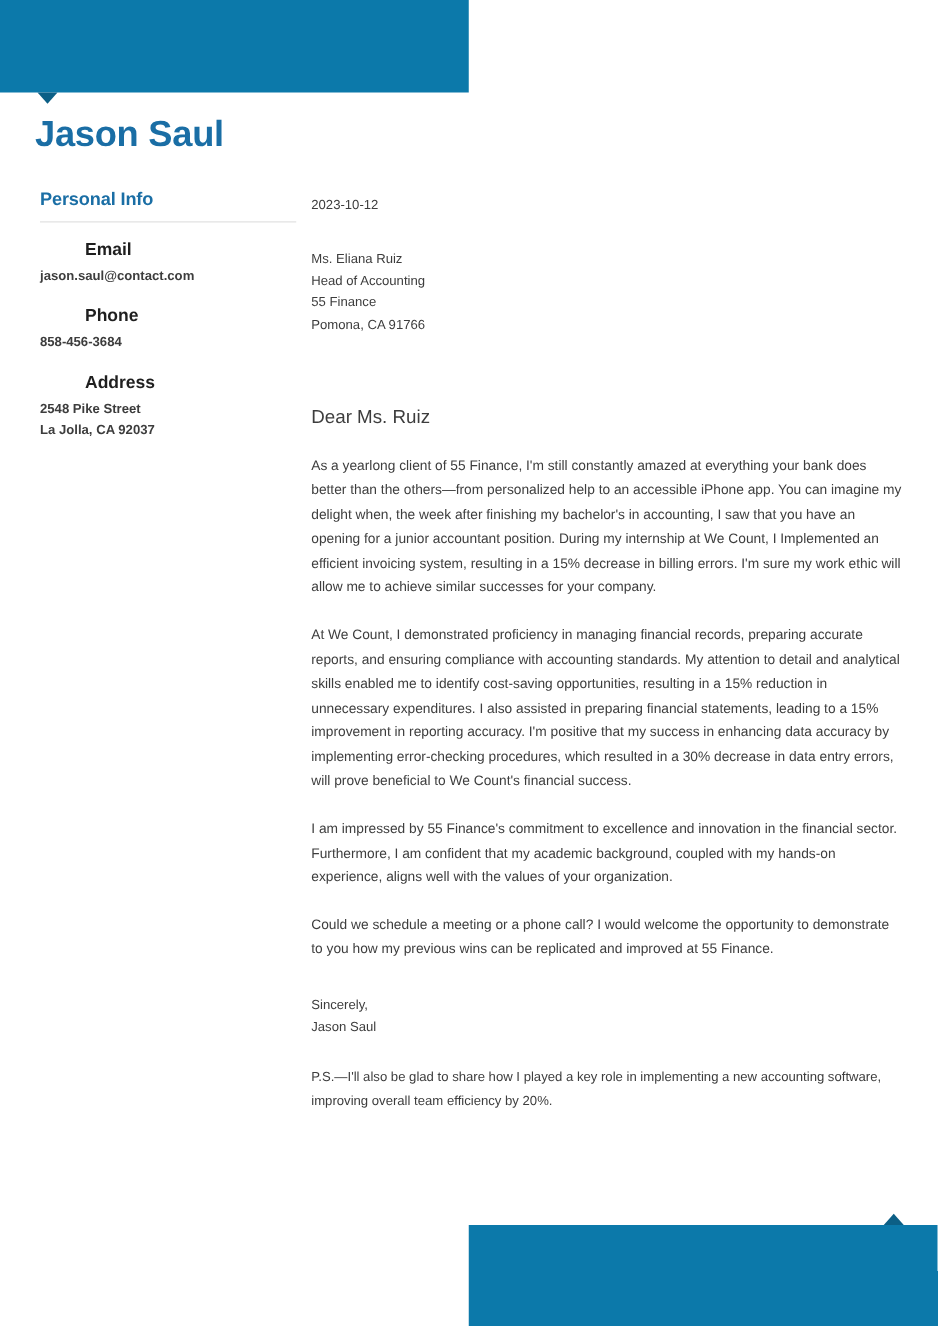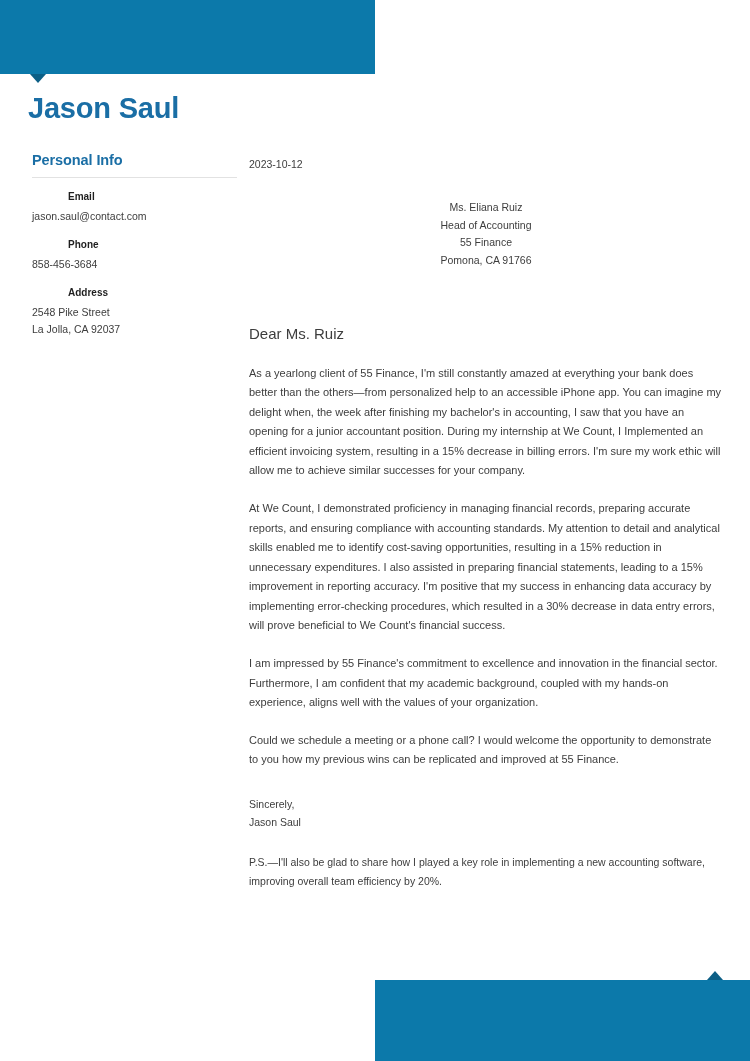--- a/index.html
+++ b/index.html
@@ -95,7 +95,7 @@
     margin-bottom: 14px;
   }
   .info-label {
-    font-size: 10px;
+    font-size: 14px;
     font-weight: bold;
     color: #1f1f1f;
     margin-bottom: 6px;

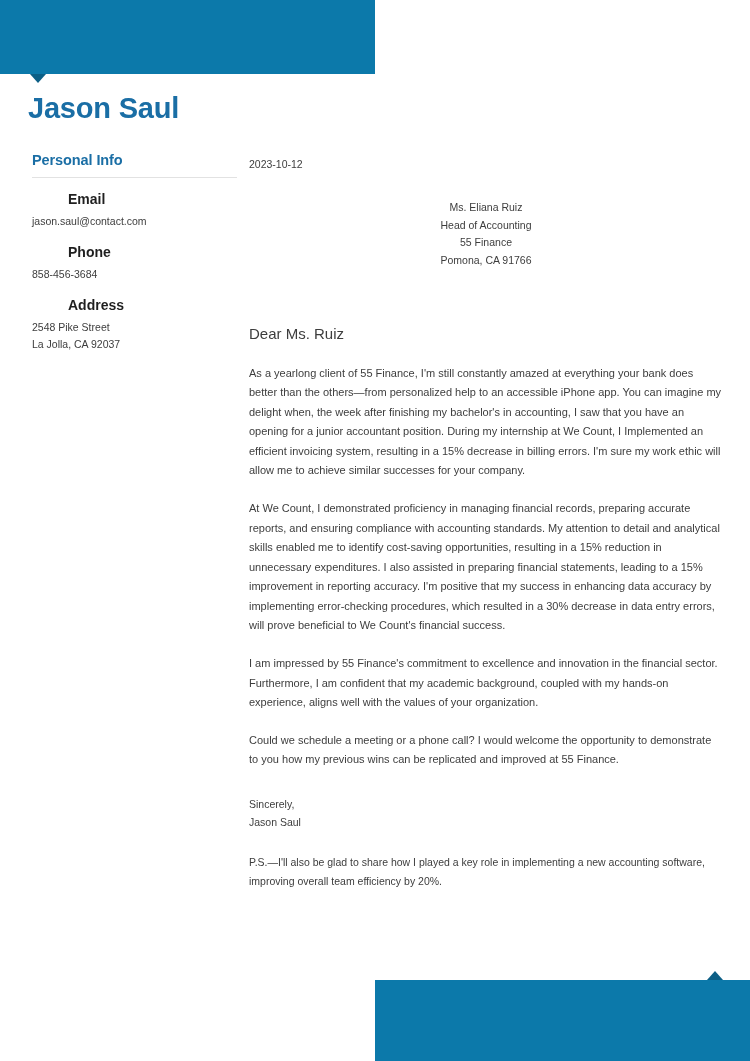--- a/index.html
+++ b/index.html
@@ -124,7 +124,6 @@
     color: #3d3d3d;
     line-height: 1.68;
     margin-bottom: 55px;
-    text-align: center;
   }
   .recipient div { white-space: nowrap; }
 

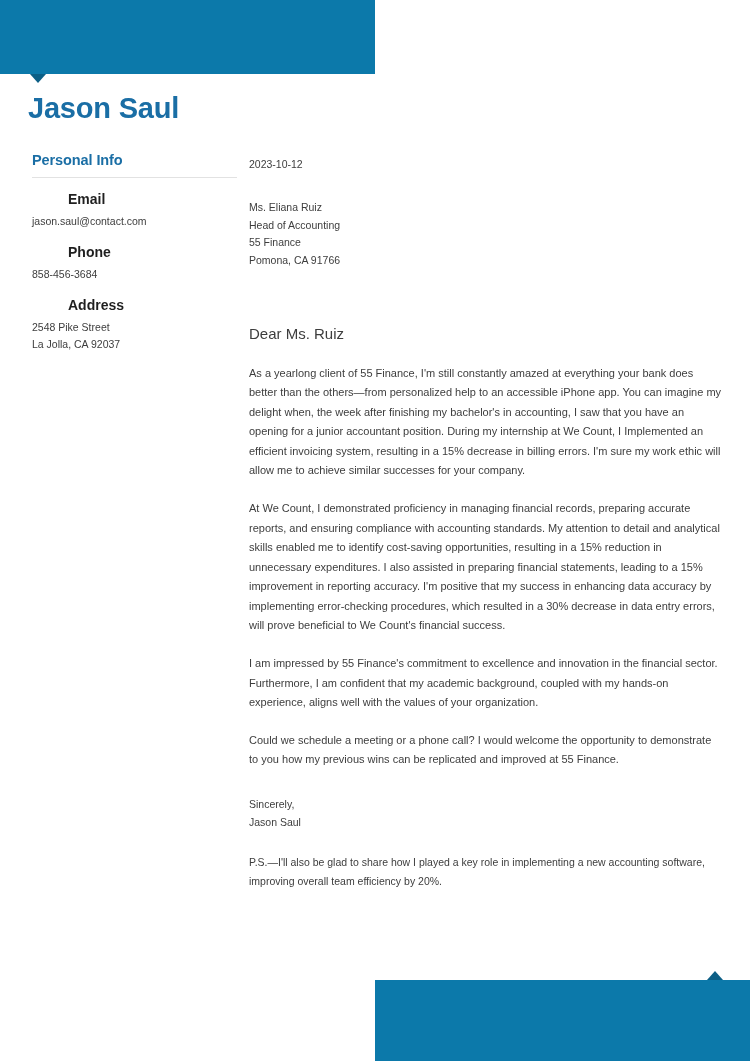--- a/index.html
+++ b/index.html
@@ -105,6 +105,7 @@
     font-size: 10.5px;
     color: #3d3d3d;
     line-height: 1.62;
+    font-weight: bold;
   }
 
   

